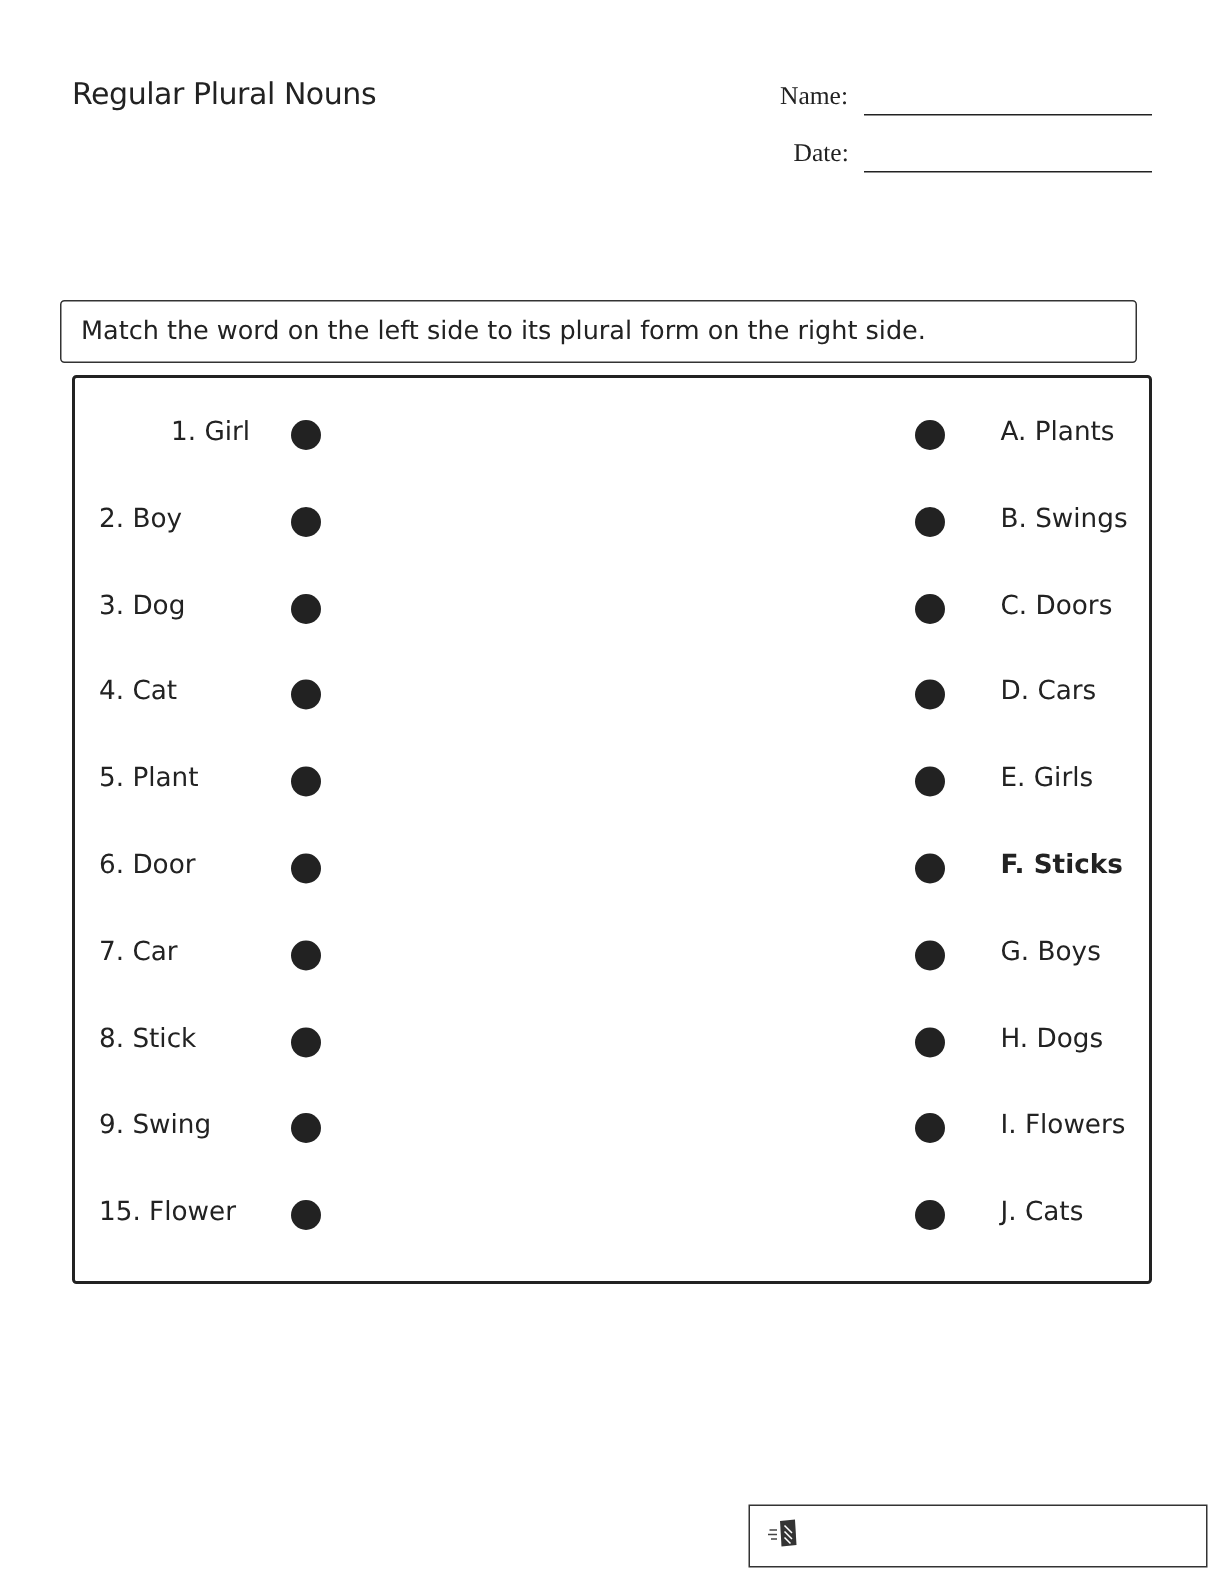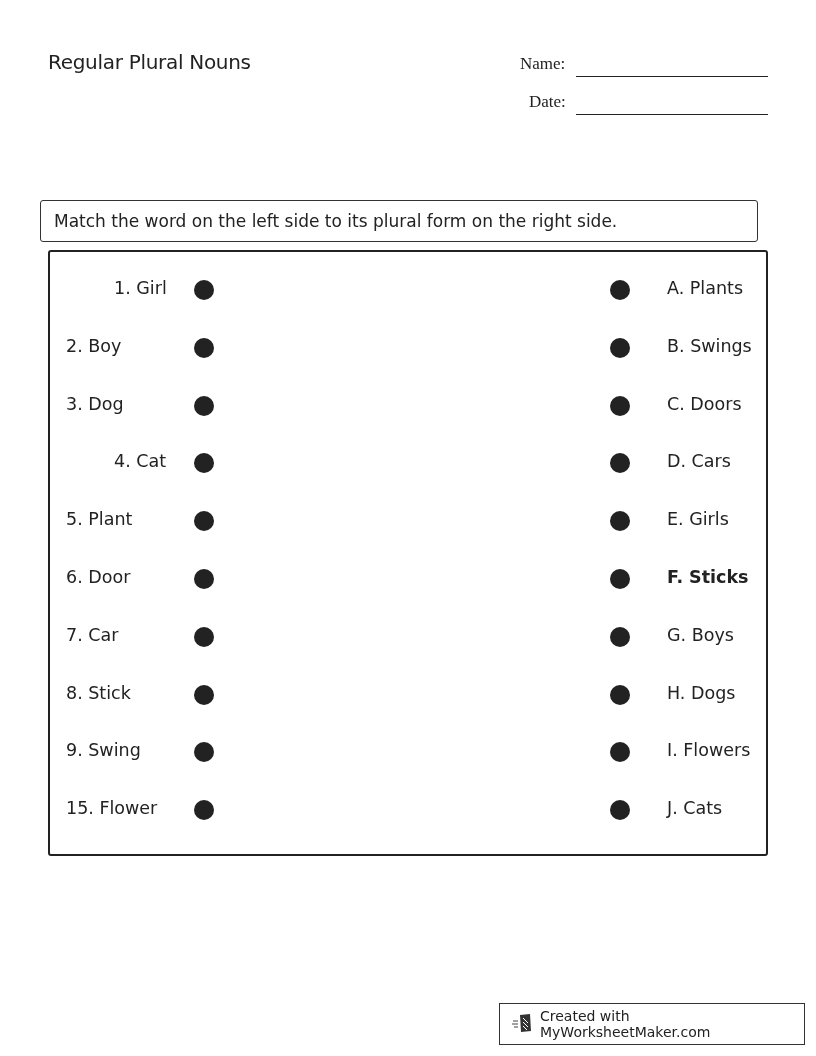--- a/index.html
+++ b/index.html
@@ -47,7 +47,7 @@
 <div class="dot" style="left: 194px; top: 337.8px;"></div>
 <div class="row-left" style="left: 66px; top: 393.6px;">3. Dog</div>
 <div class="dot" style="left: 194px; top: 395.6px;"></div>
-<div class="row-left" style="left: 66px; top: 451.4px; margin-left: 48px;">4. Cat</div>
+<div class="row-left" style="left: 66px; top: 451.4px;">4. Cat</div>
 <div class="dot" style="left: 194px; top: 453.4px;"></div>
 <div class="row-left" style="left: 66px; top: 509.2px;">5. Plant</div>
 <div class="dot" style="left: 194px; top: 511.2px;"></div>

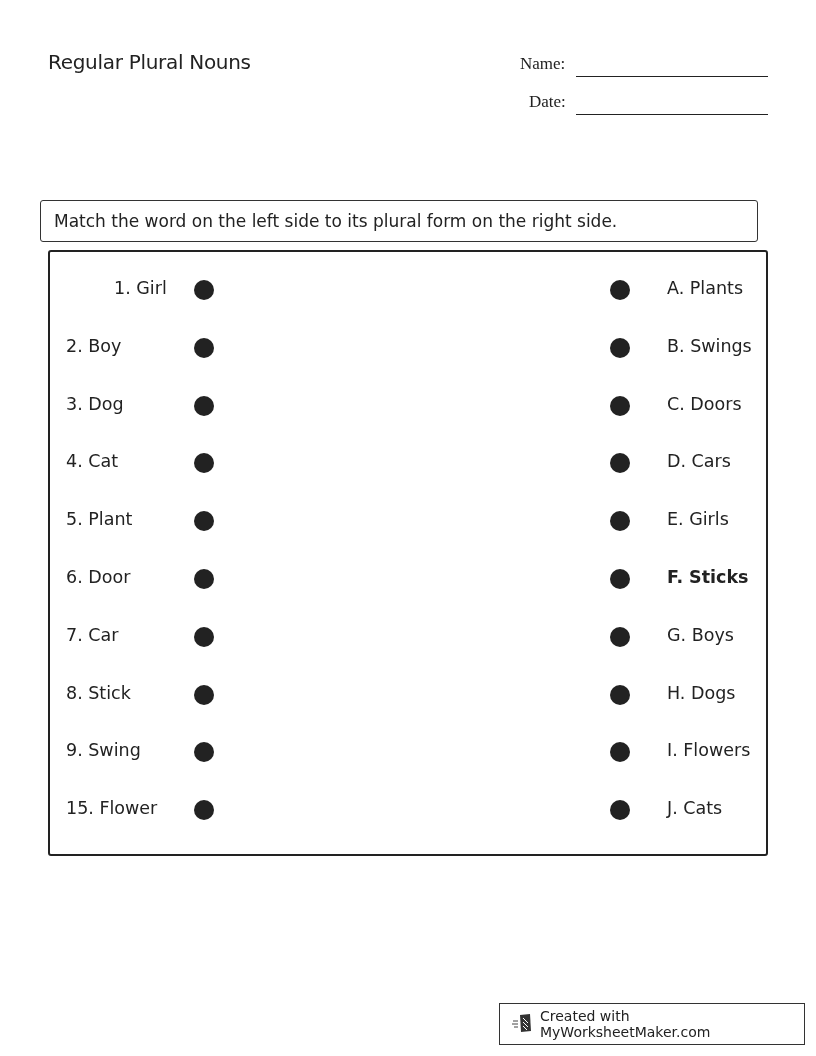--- a/index.html
+++ b/index.html
@@ -38,7 +38,6 @@
       <path d="M11 6 L16 11 M11 10 L16 15 M11 14 L15 18" stroke="#fff" stroke-width="1"></path>
     </svg>
   </span>
-  <span>Created with MyWorksheetMaker.com</span>
 </div>
 
 <div class="row-left" style="left: 66px; top: 278px; margin-left: 48px;">1. Girl</div>

